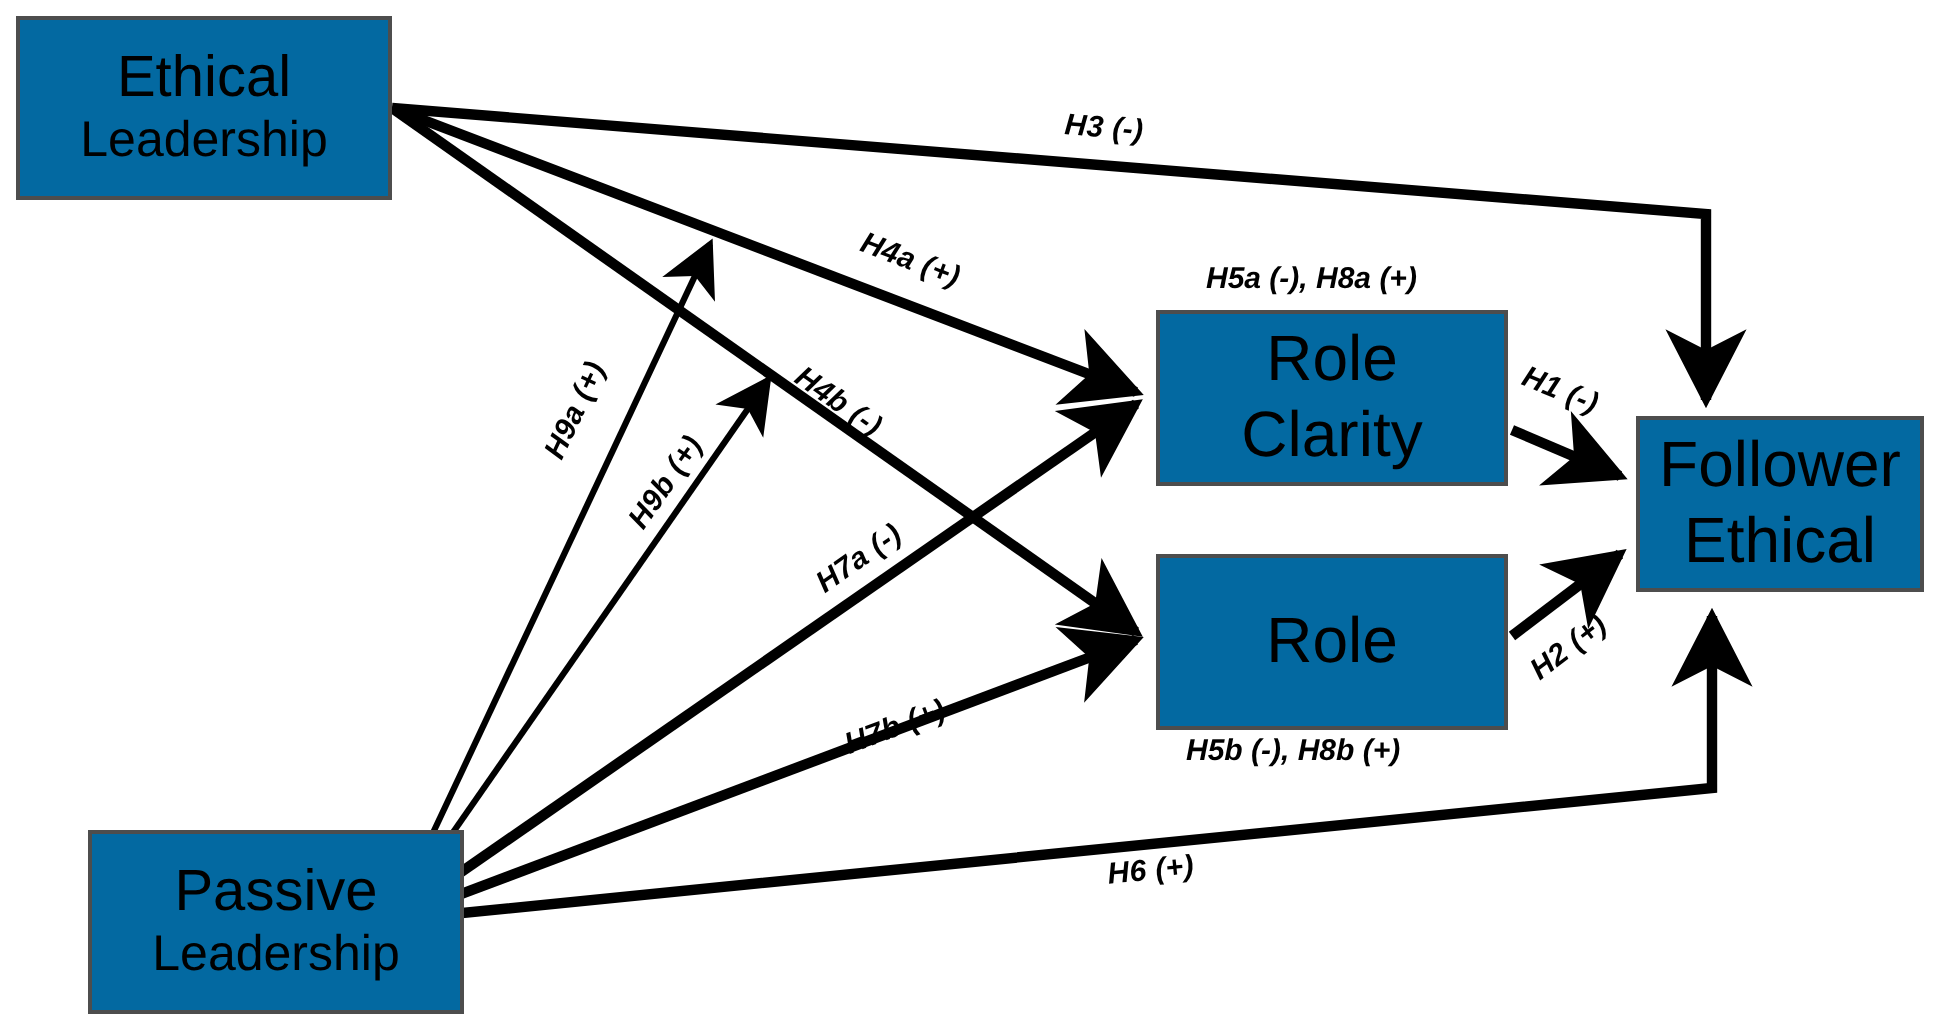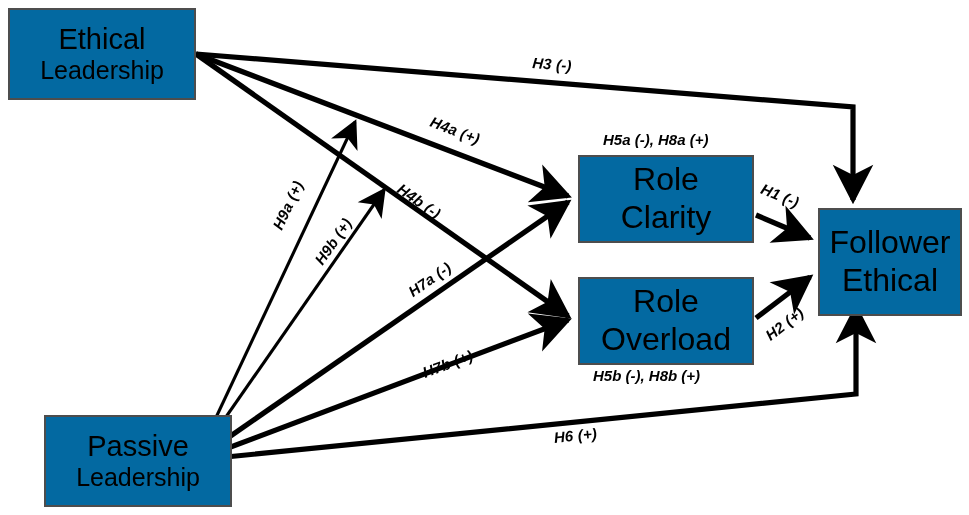--- a/index.html
+++ b/index.html
@@ -117,7 +117,7 @@
     <span class="node-line node-mid">Overload</span>
   </div>
 
-  <div class="node-box" style="left:818px; top:208px; width:144px; height:108px;">
+  <div class="node-box" style="left:818px; top:208px; width:144px; height:88px;">
     <span class="node-line node-mid">Follower</span>
     <span class="node-line node-mid">Ethical</span>
   </div>

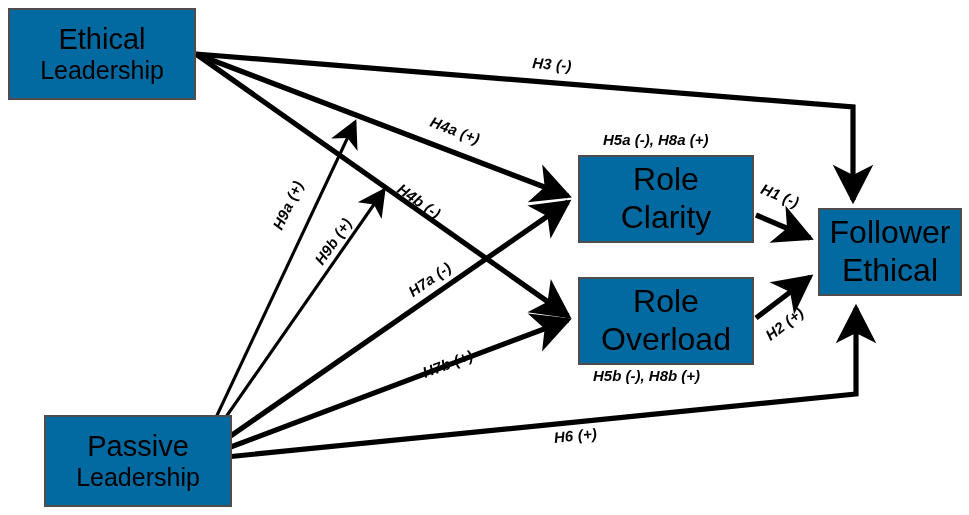--- a/index.html
+++ b/index.html
@@ -114,7 +114,6 @@
 
   <div class="node-box" style="left:578px; top:277px; width:176px; height:88px;">
     <span class="node-line node-mid">Role</span>
-    <span class="node-line node-mid">Overload</span>
   </div>
 
   <div class="node-box" style="left:818px; top:208px; width:144px; height:88px;">

